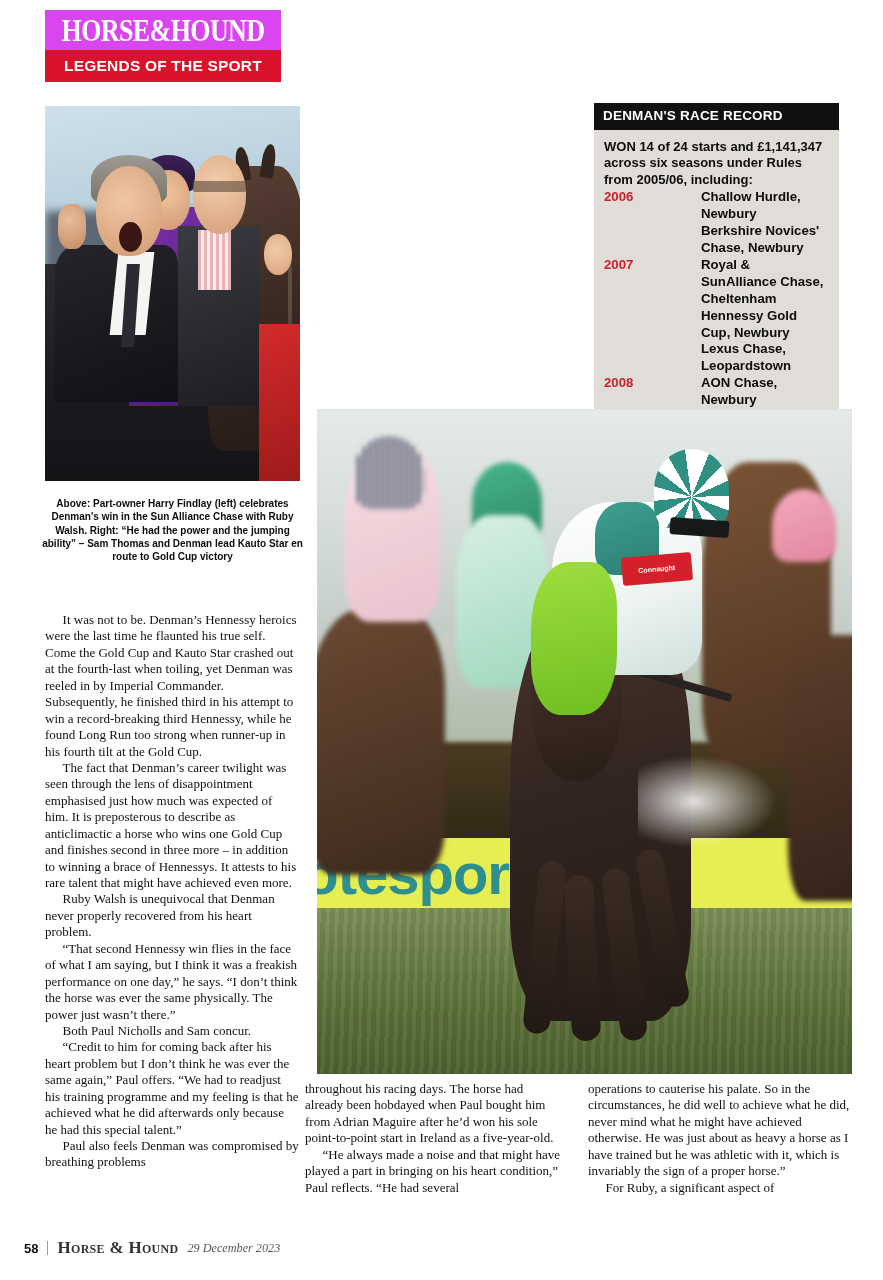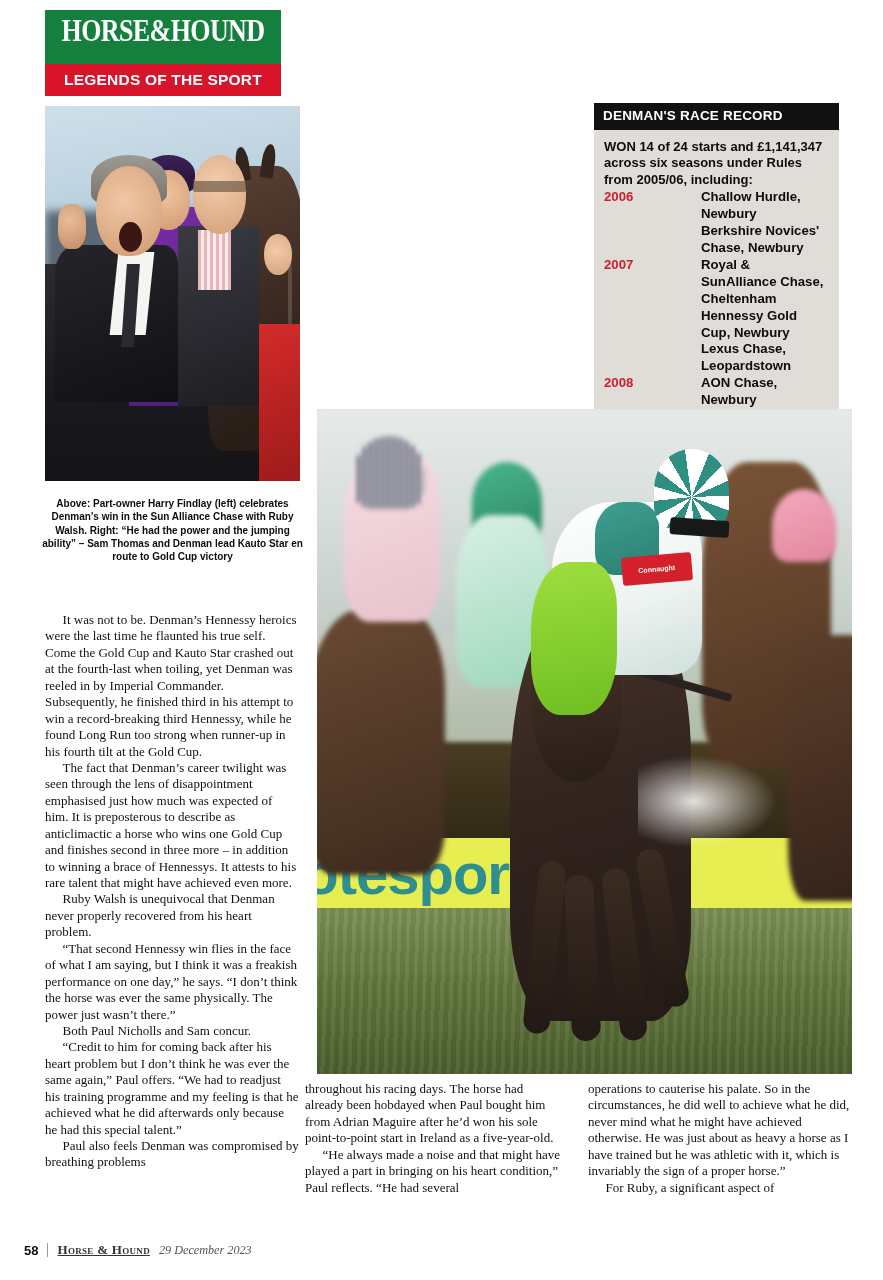--- a/index.html
+++ b/index.html
@@ -20,8 +20,8 @@
     width: 236px;
   }
   #masthead .mast-green {
-    background: #15803d;
-    padding: 9px 0 19px 0;
+    background: #d946ef;
+    padding: 9px 0 5px 0;
     text-align: center;
   }
   #masthead .mast-title {

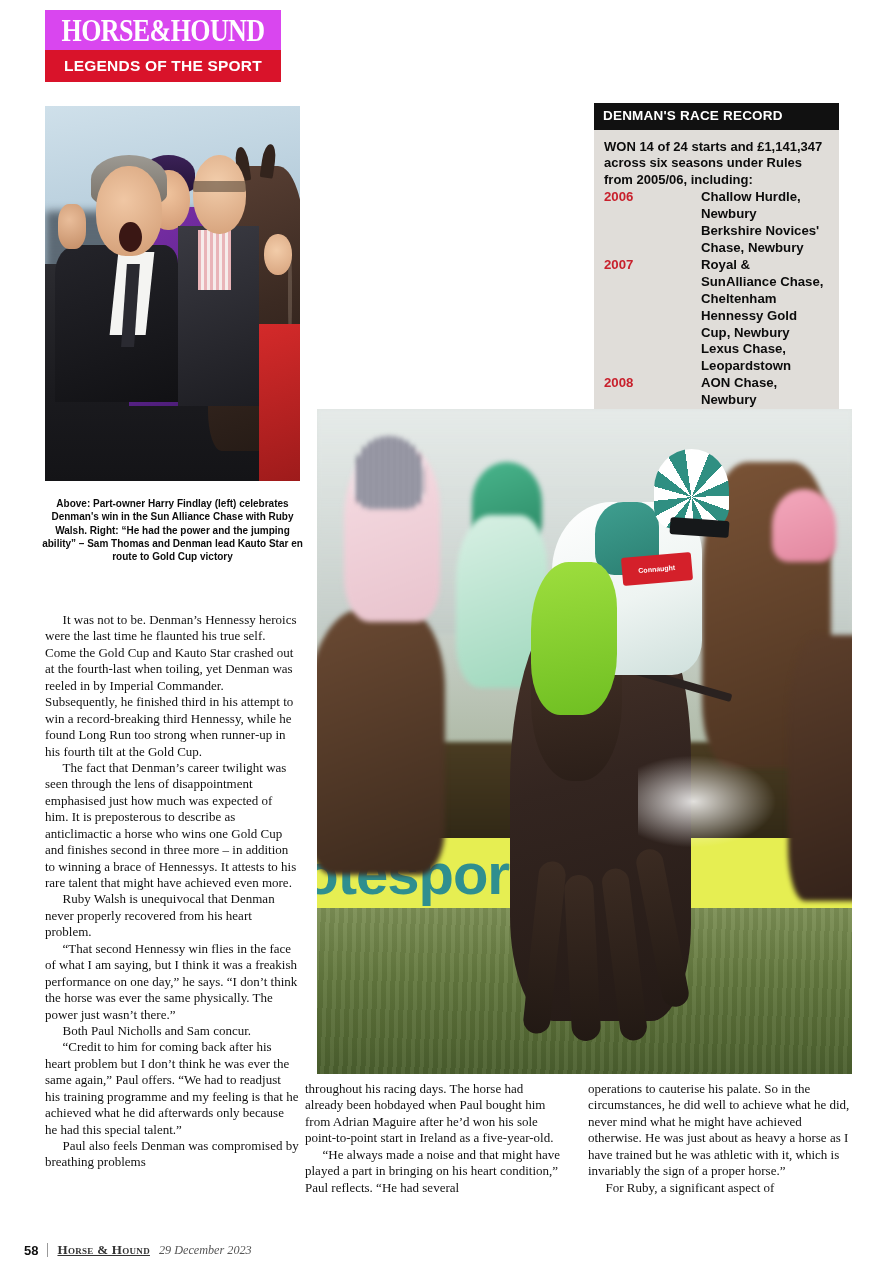--- a/index.html
+++ b/index.html
@@ -396,12 +396,11 @@
   }
   #footer .pub {
     font-family:"Liberation Serif", serif;
-    font-size:13px;
+    font-size:17px;
     color:#333;
     font-variant: small-caps;
     letter-spacing:.3px;
     font-weight:bold;
-    text-decoration:underline;
   }
   #footer .issue {
     font-family:"Liberation Serif", serif;

